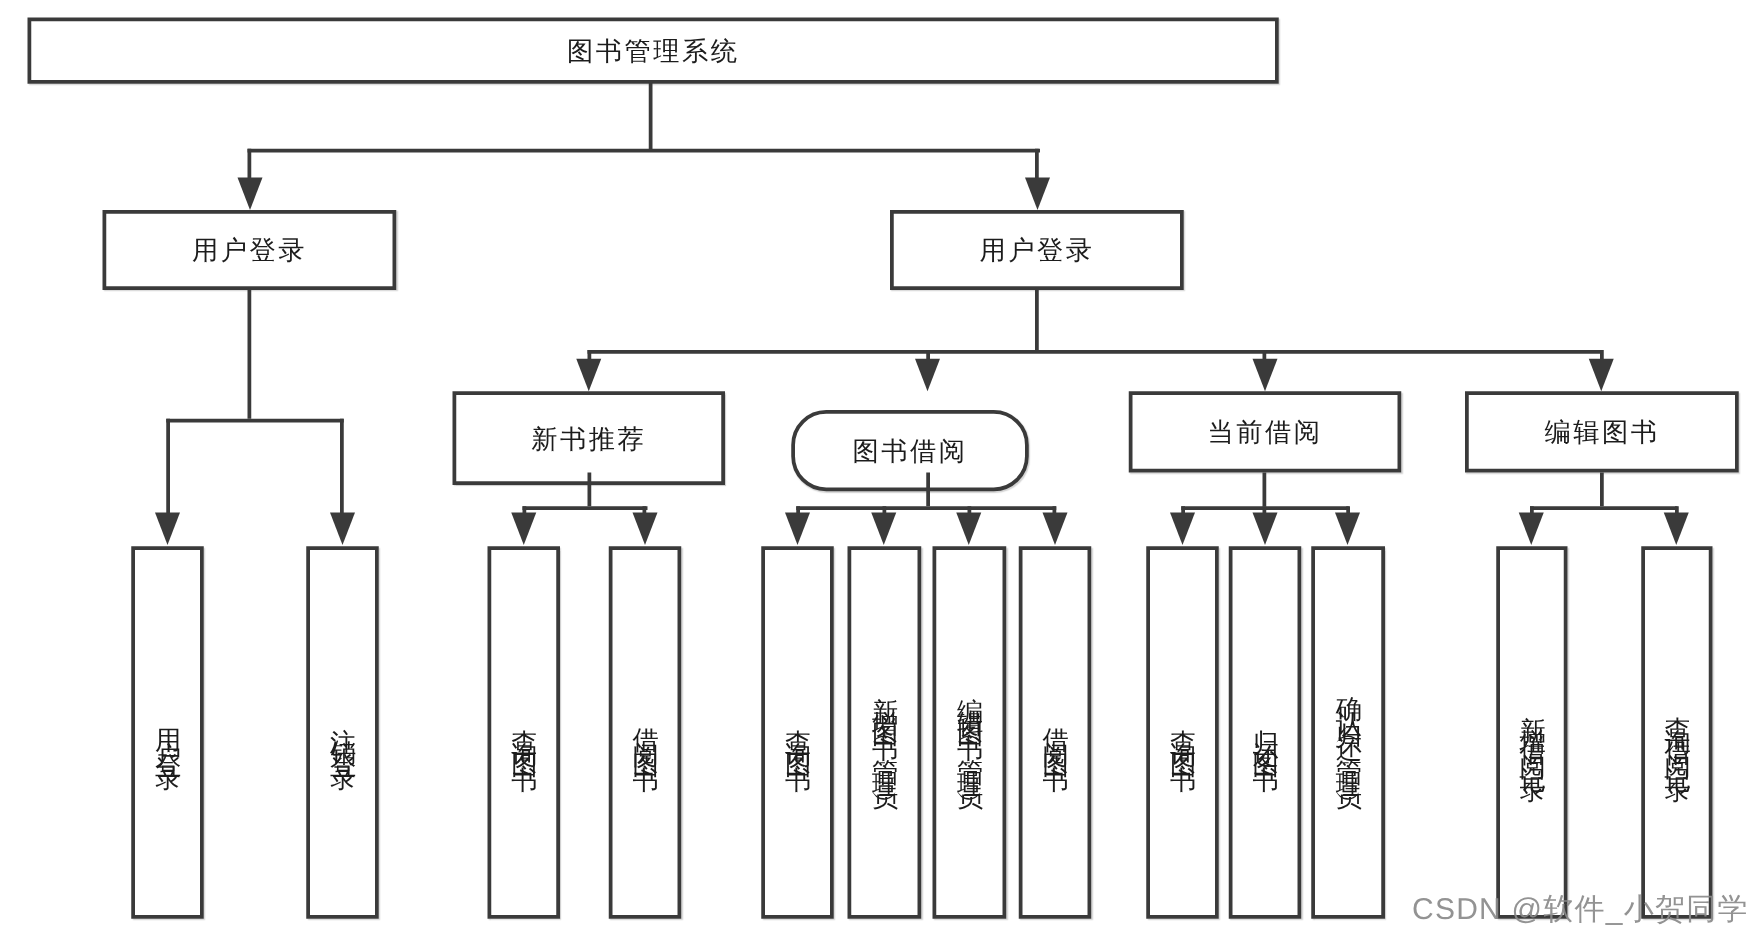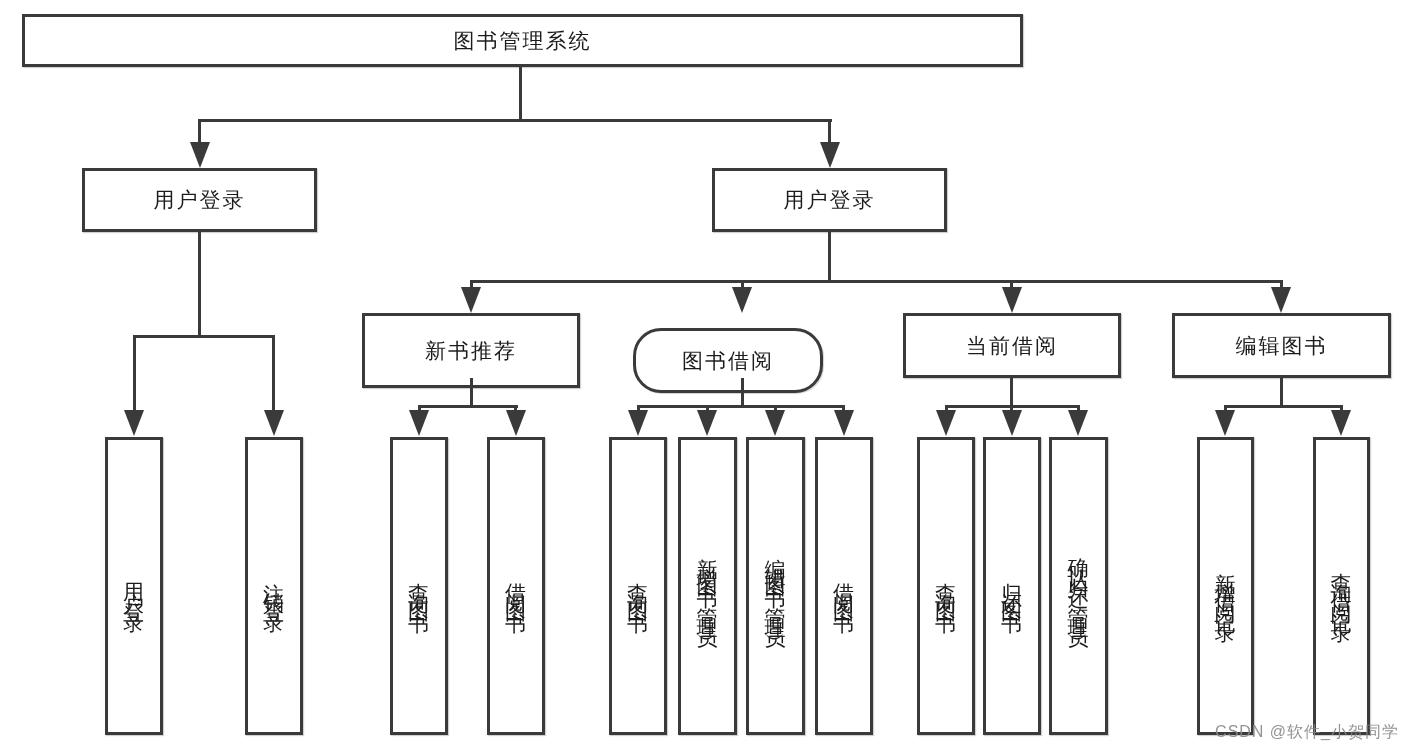--- a/index.html
+++ b/index.html
@@ -55,7 +55,7 @@
     position: absolute;
     right: 6px;
     bottom: 4px;
-    font-size: 16px;
+    font-size: 24px;
     color: var(--wm);
     letter-spacing: 1px;
     z-index: 10;

